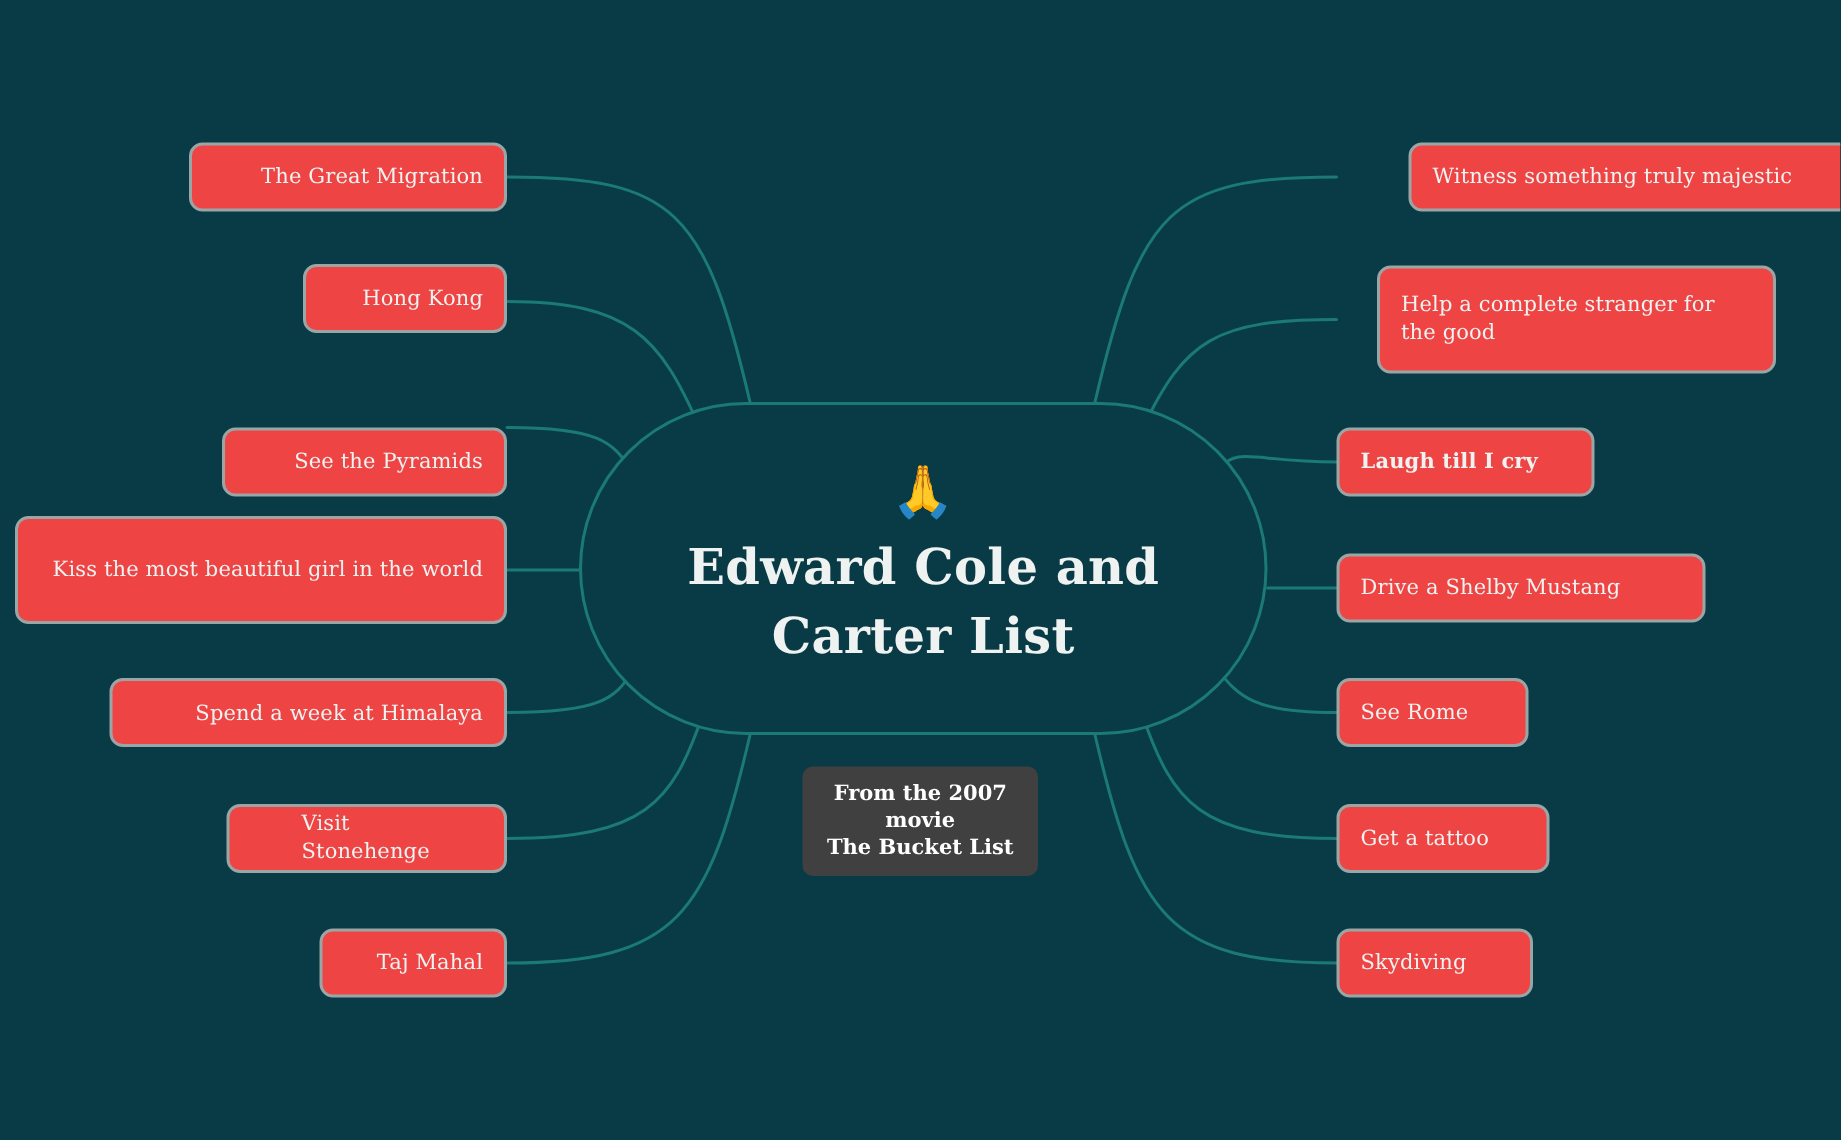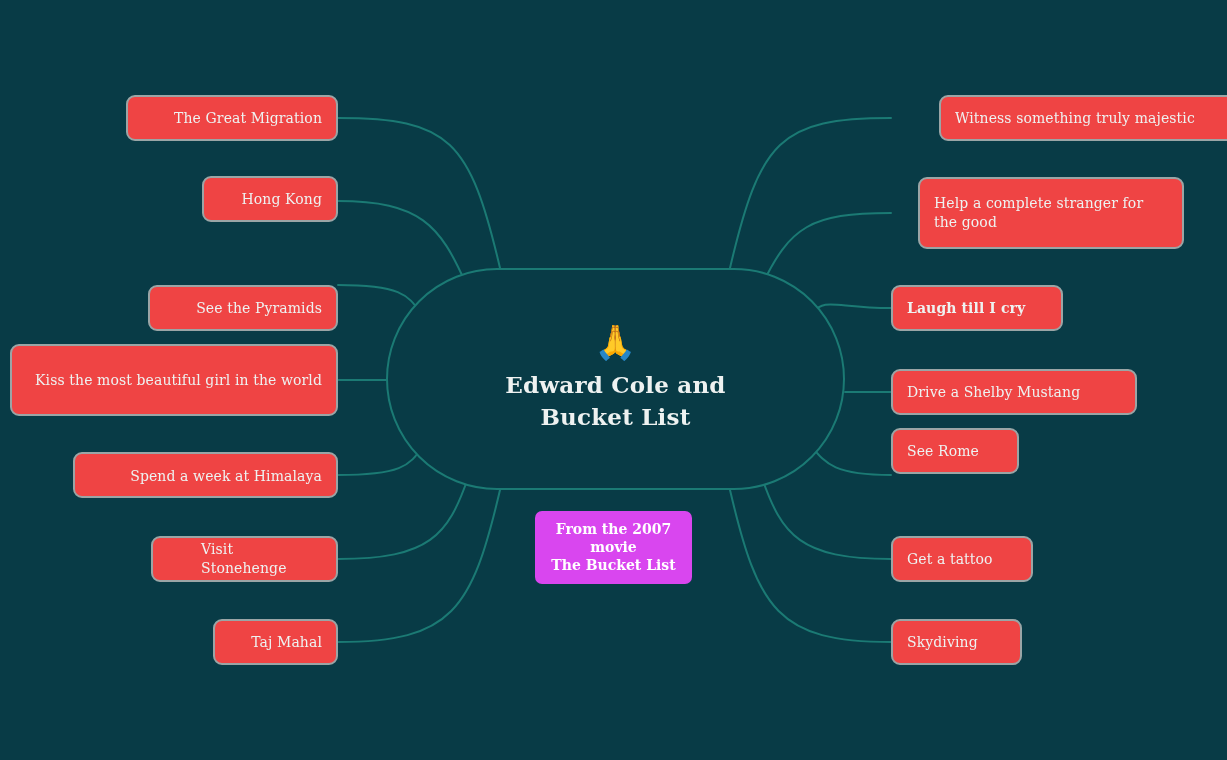--- a/index.html
+++ b/index.html
@@ -65,7 +65,7 @@
   }
   #root-title {
     color: #eef2f1;
-    font-size: 23px;
+    font-size: 33px;
     font-weight: bold;
     line-height: 1.38;
     text-align: center;

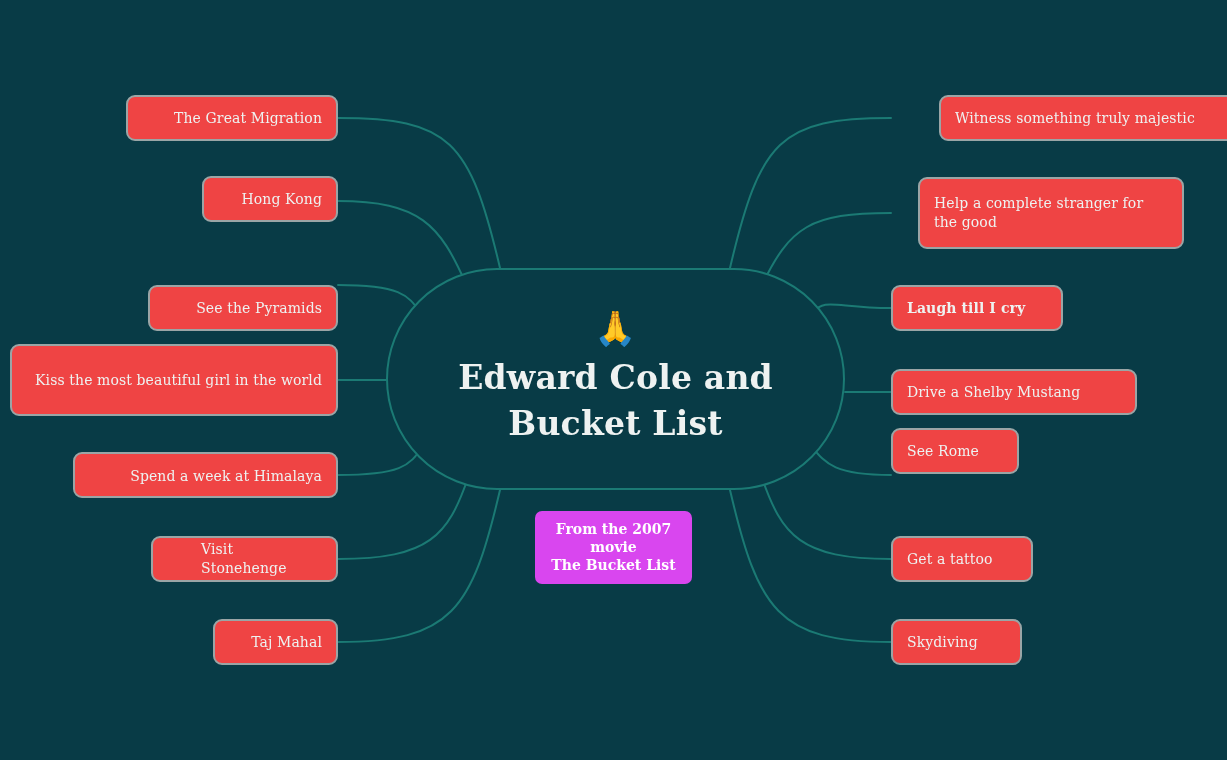--- a/index.html
+++ b/index.html
@@ -113,7 +113,7 @@
     <div id="root-emoji">🙏</div>
     <div id="root-title">
       <div>Edward Cole and</div>
-      <div>Bucket List</div>
+      <div>Carter List</div>
     </div>
   </div>
 

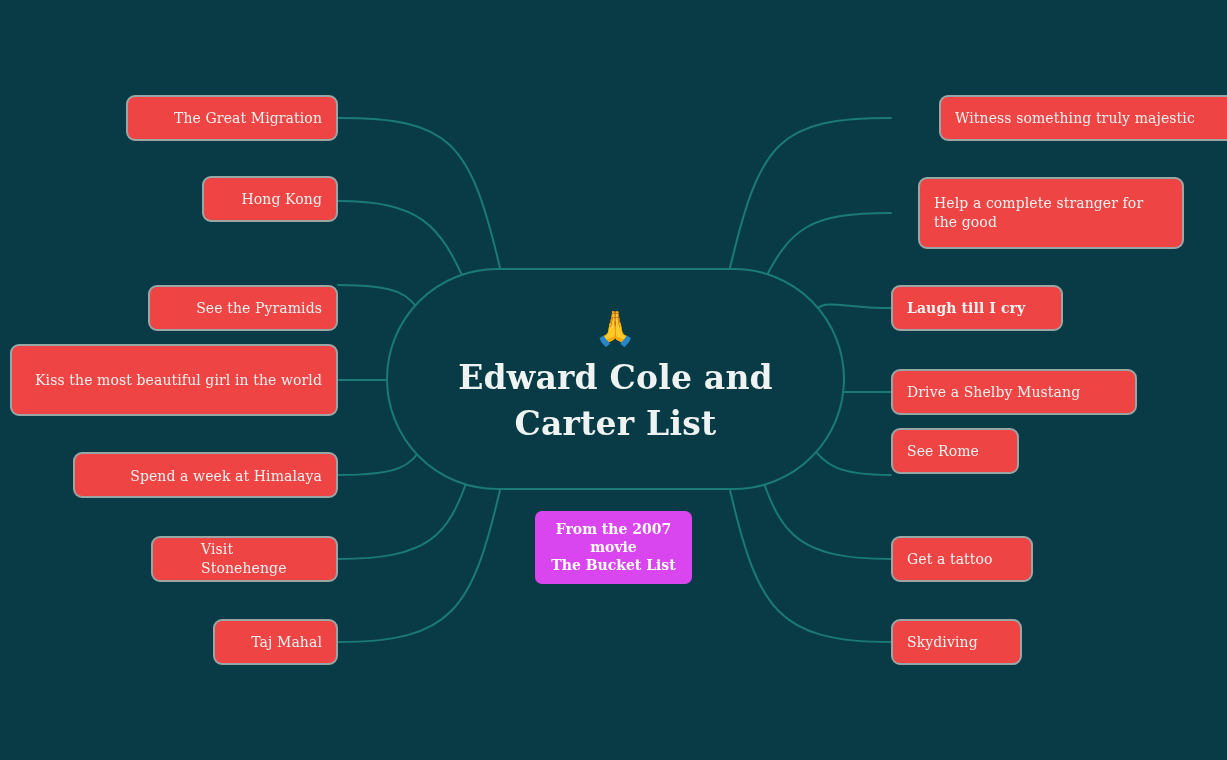--- a/index.html
+++ b/index.html
@@ -158,7 +158,7 @@
       <div class="node right" style="left: 891px; top: 369px; width: 246px; height: 46px;">
         <span>Drive a Shelby Mustang</span>
       </div>
-      <div class="node right" style="left: 891px; top: 428px; width: 128px; height: 46px;">
+      <div class="node right" style="left: 891px; top: 452px; width: 128px; height: 46px;">
         <span>See Rome</span>
       </div>
       <div class="node right" style="left: 891px; top: 536px; width: 142px; height: 46px;">

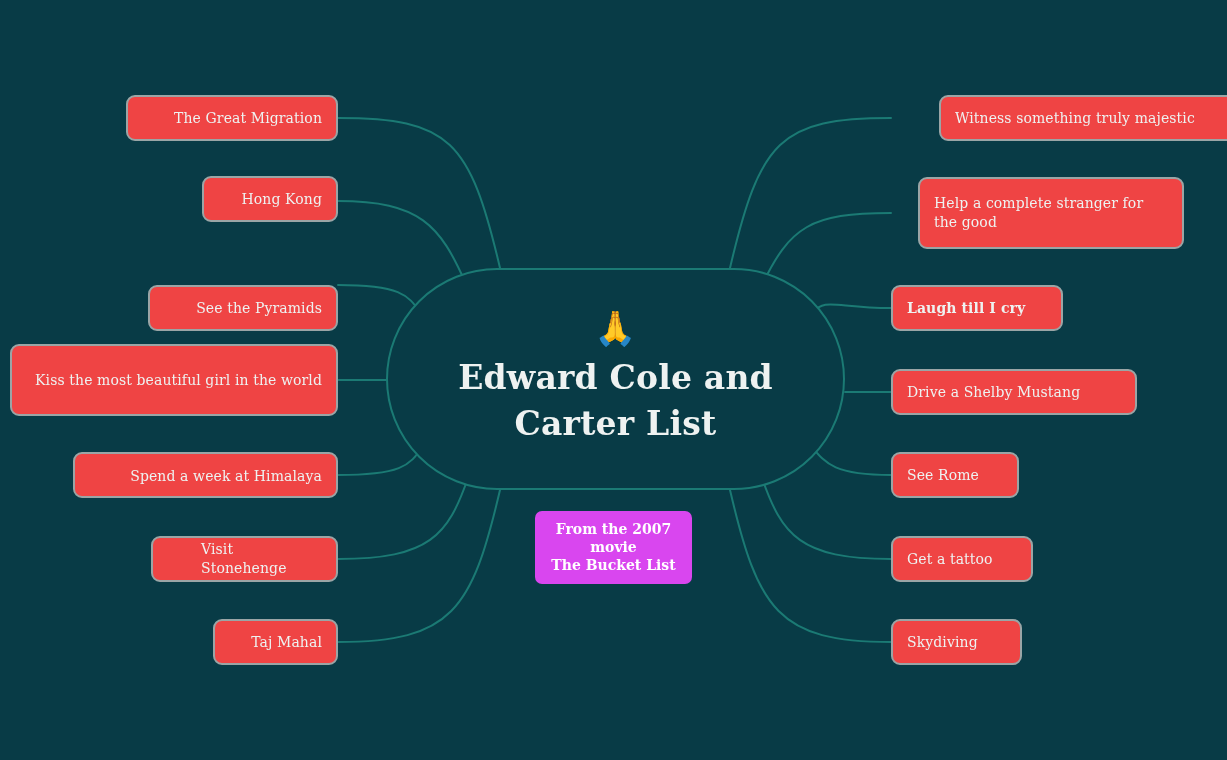--- a/index.html
+++ b/index.html
@@ -77,7 +77,7 @@
     top: 511px;
     width: 157px;
     box-sizing: border-box;
-    background: #d946ef;
+    background: #404040;
     border-radius: 7px;
     color: #ffffff;
     font-size: 14px;

